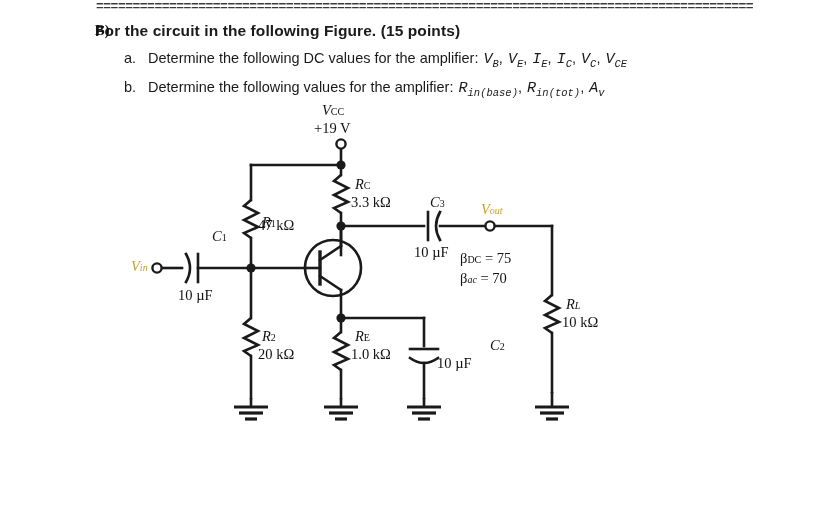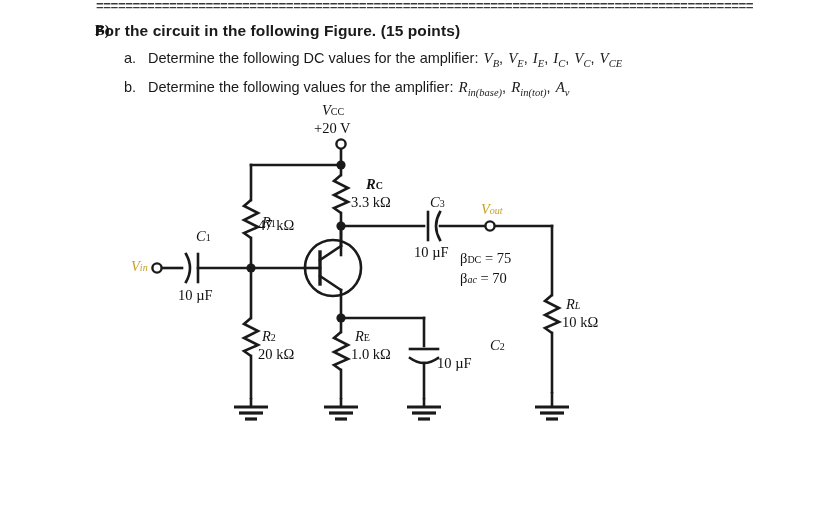--- a/index.html
+++ b/index.html
@@ -33,7 +33,7 @@
     font-size:14.5px;white-space:nowrap;
   }
   .marker{display:inline-block;width:20px;}
-  var{font-family:Liberation Serif, serif;font-style:italic;font-size:15px;}
+  var{font-family:Liberation Mono, monospace;font-style:italic;font-size:15px;}
   var sub{font-size:10.5px;font-style:italic;}
   .mathlist var{margin-left:1px;}
 

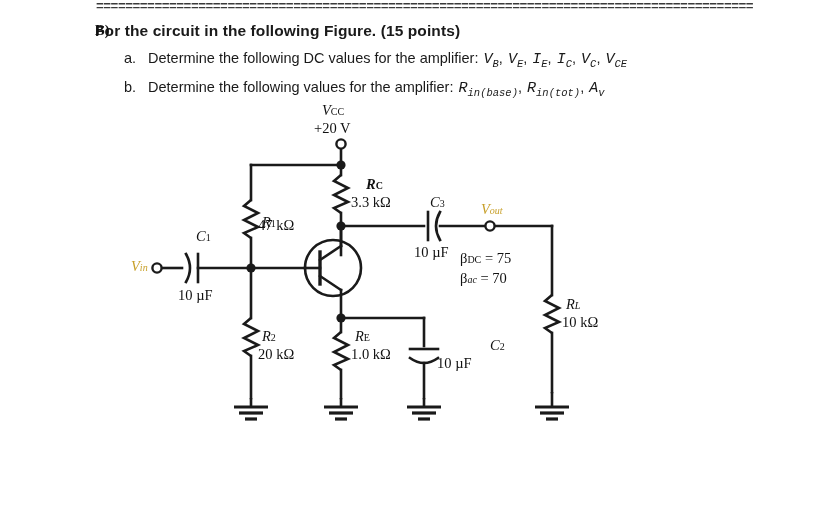--- a/index.html
+++ b/index.html
@@ -181,7 +181,7 @@
   <div class="lbl" style="left:322px;top:2px;">
     <i>V</i><span class="sb">CC</span>
   </div>
-  <div class="lbl" style="left:314px;top:20px;">+20 V</div>
+  <div class="lbl" style="left:314px;top:20px;">+19 V</div>
 
   <div class="lbl" style="left:131px;top:158px;text-align:right;">
     <span class="gold"><i>V</i><span class="sb"><i>in</i></span></span>

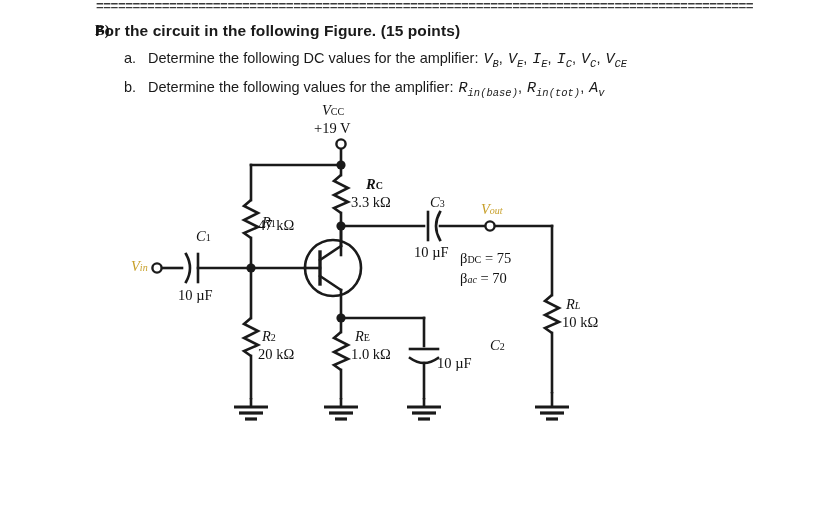--- a/index.html
+++ b/index.html
@@ -216,7 +216,7 @@
   </div>
   <div class="lbl" style="left:258px;top:246px;">20 kΩ</div>
 
-  <div class="lbl" style="left:366px;top:76px;font-weight:bold;">
+  <div class="lbl" style="left:355px;top:76px;">
     <i>R</i><span class="sb">C</span>
   </div>
   <div class="lbl" style="left:351px;top:94px;">3.3 kΩ</div>

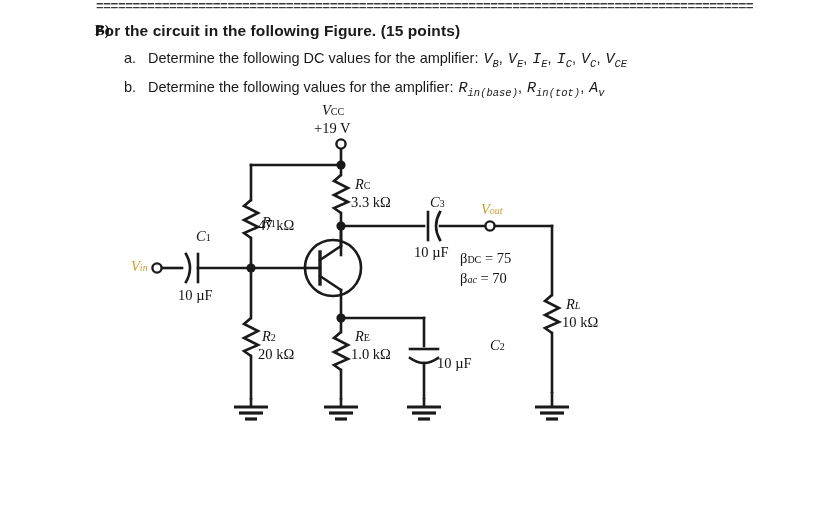--- a/index.html
+++ b/index.html
@@ -191,7 +191,7 @@
     <span class="gold"><i>V</i><span class="sb"><i>out</i></span></span>
   </div>
 
-  <div class="lbl" style="left:196px;top:128px;">
+  <div class="lbl" style="left:212px;top:128px;">
     <i>C</i><span class="sb">1</span>
   </div>
   <div class="lbl" style="left:178px;top:187px;">10 µF</div>

